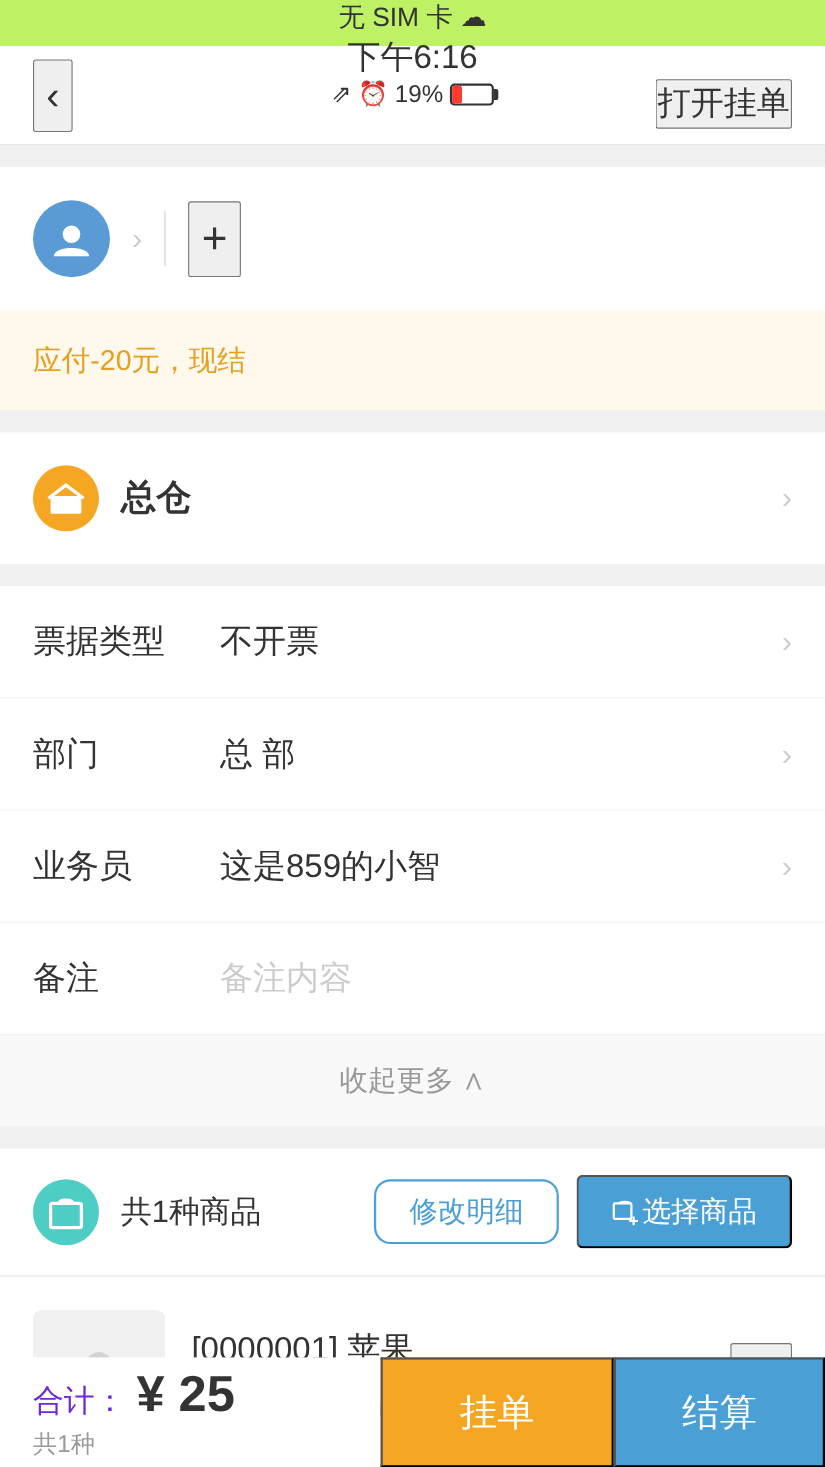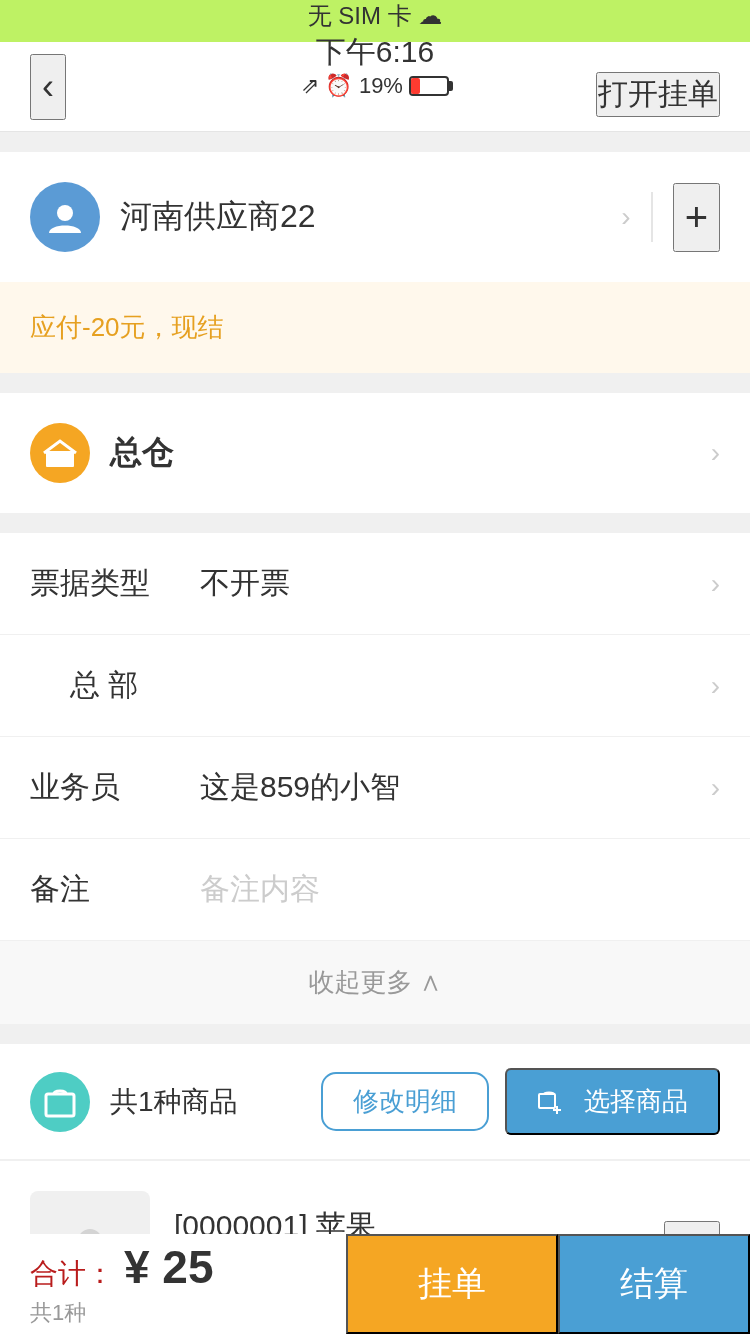--- a/index.html
+++ b/index.html
@@ -279,7 +279,6 @@
         <path d="M4 36 C4 26 36 26 36 36" fill="white"></path>
       </svg>
     </div>
-    <span class="supplier-name">河南供应商22</span>
     <span class="chevron-right">›</span>
     <div class="supplier-divider"></div>
     <button class="add-btn">+</button>

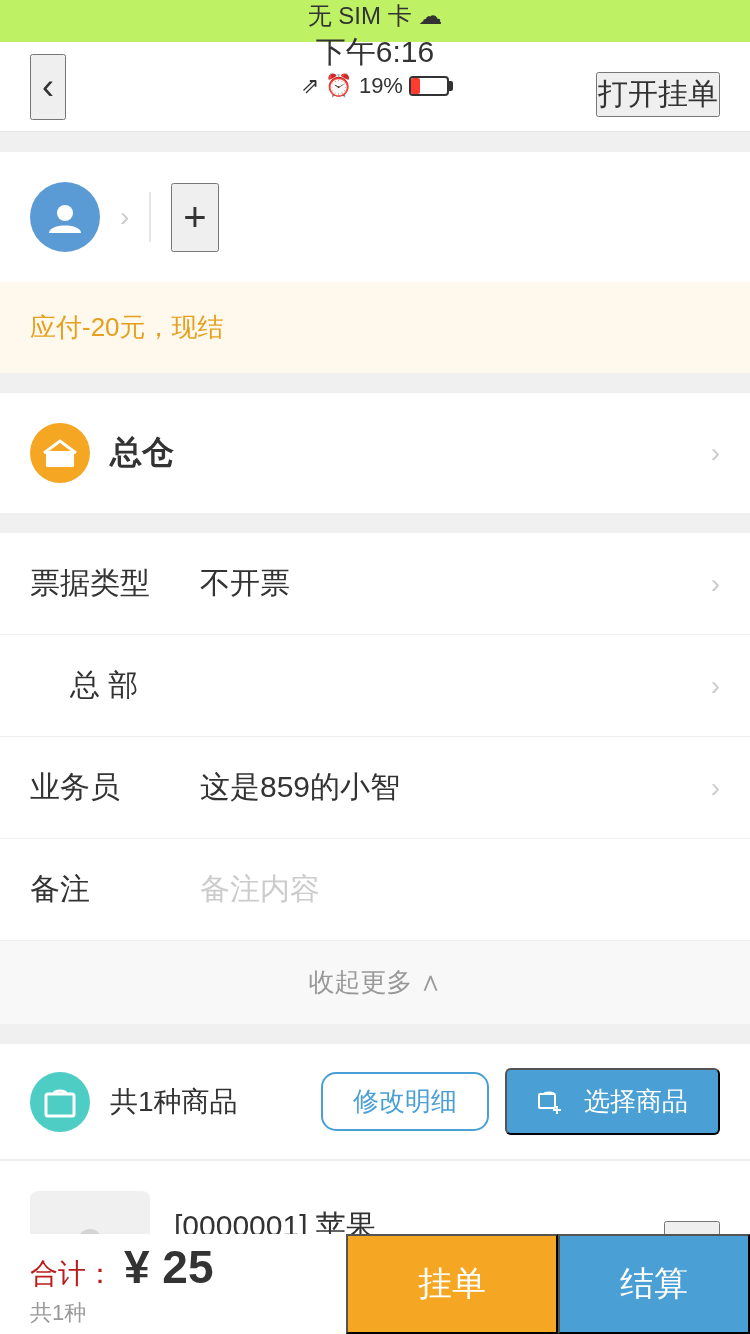--- a/index.html
+++ b/index.html
@@ -310,6 +310,7 @@
     <span class="chevron-right">›</span>
   </div>
   <div class="form-row">
+    <span class="form-label">部门</span>
     <span class="form-value">总 部</span>
     <span class="chevron-right">›</span>
   </div>

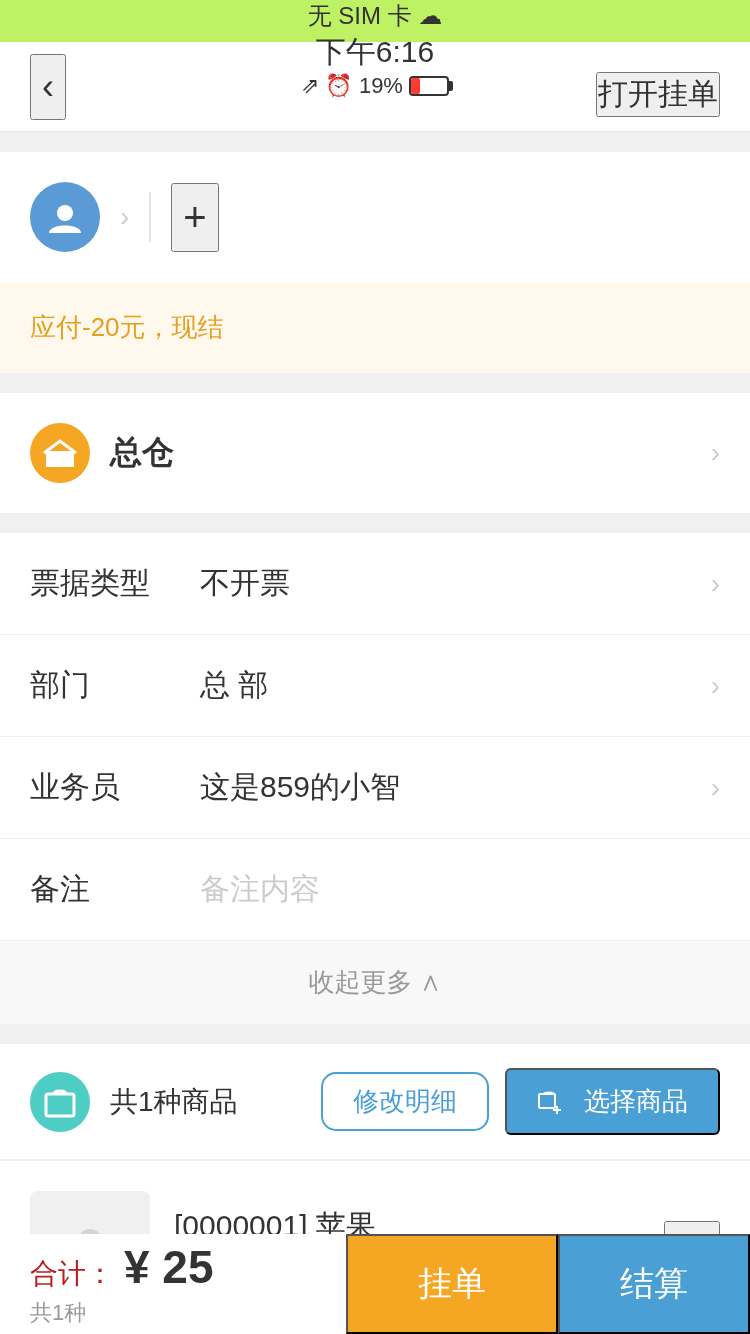--- a/index.html
+++ b/index.html
@@ -181,7 +181,7 @@
       border-radius: 6px;
       display: flex;
       align-items: center;
-      gap: 23px;
+      gap: 4px;
     }
 
     

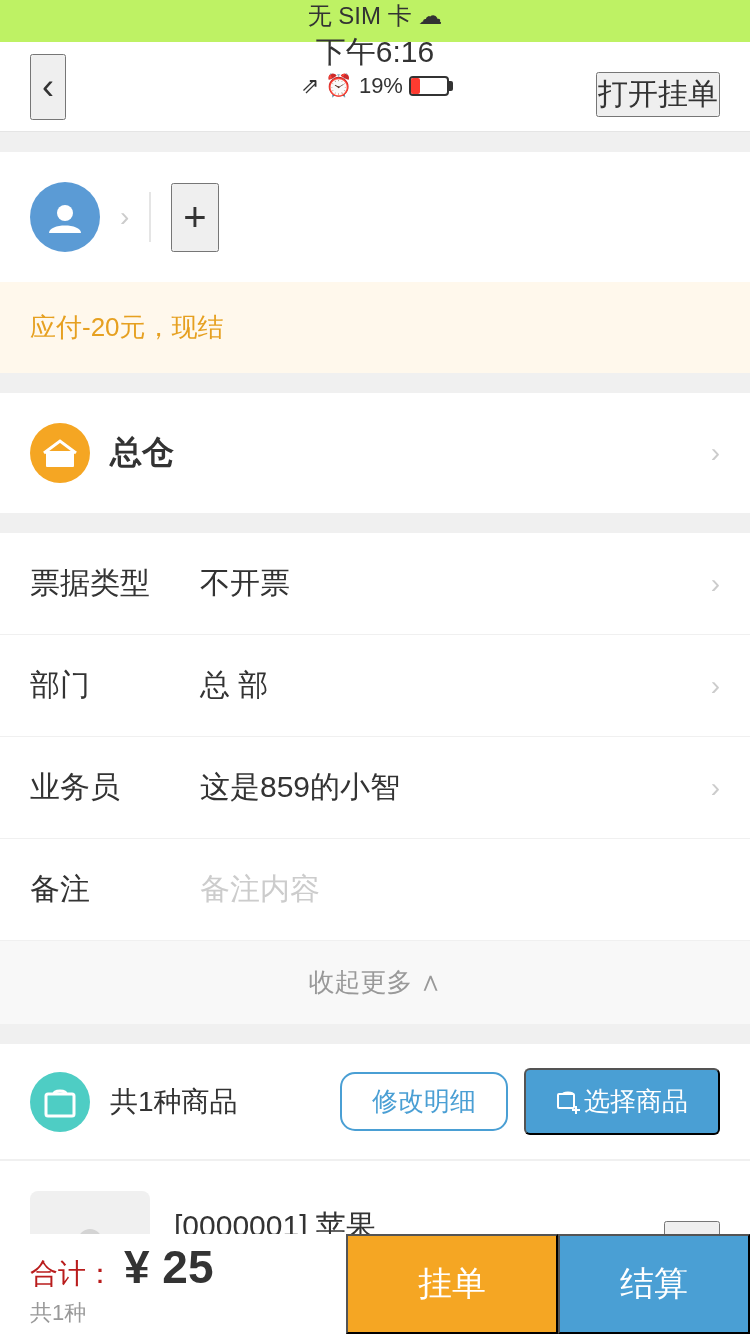--- a/index.html
+++ b/index.html
@@ -224,7 +224,7 @@
       align-items: center;
       padding: 0 30px;
     }
-    .total-label { font-size: 28px; color: #b91c1c; }
+    .total-label { font-size: 28px; color: #6d28d9; }
     .total-amount { font-size: 46px; font-weight: bold; color: #333; margin-left: 10px; }
     .total-count { font-size: 22px; color: #999; margin-top: 4px; }
     .total-info { display: flex; flex-direction: column; }

